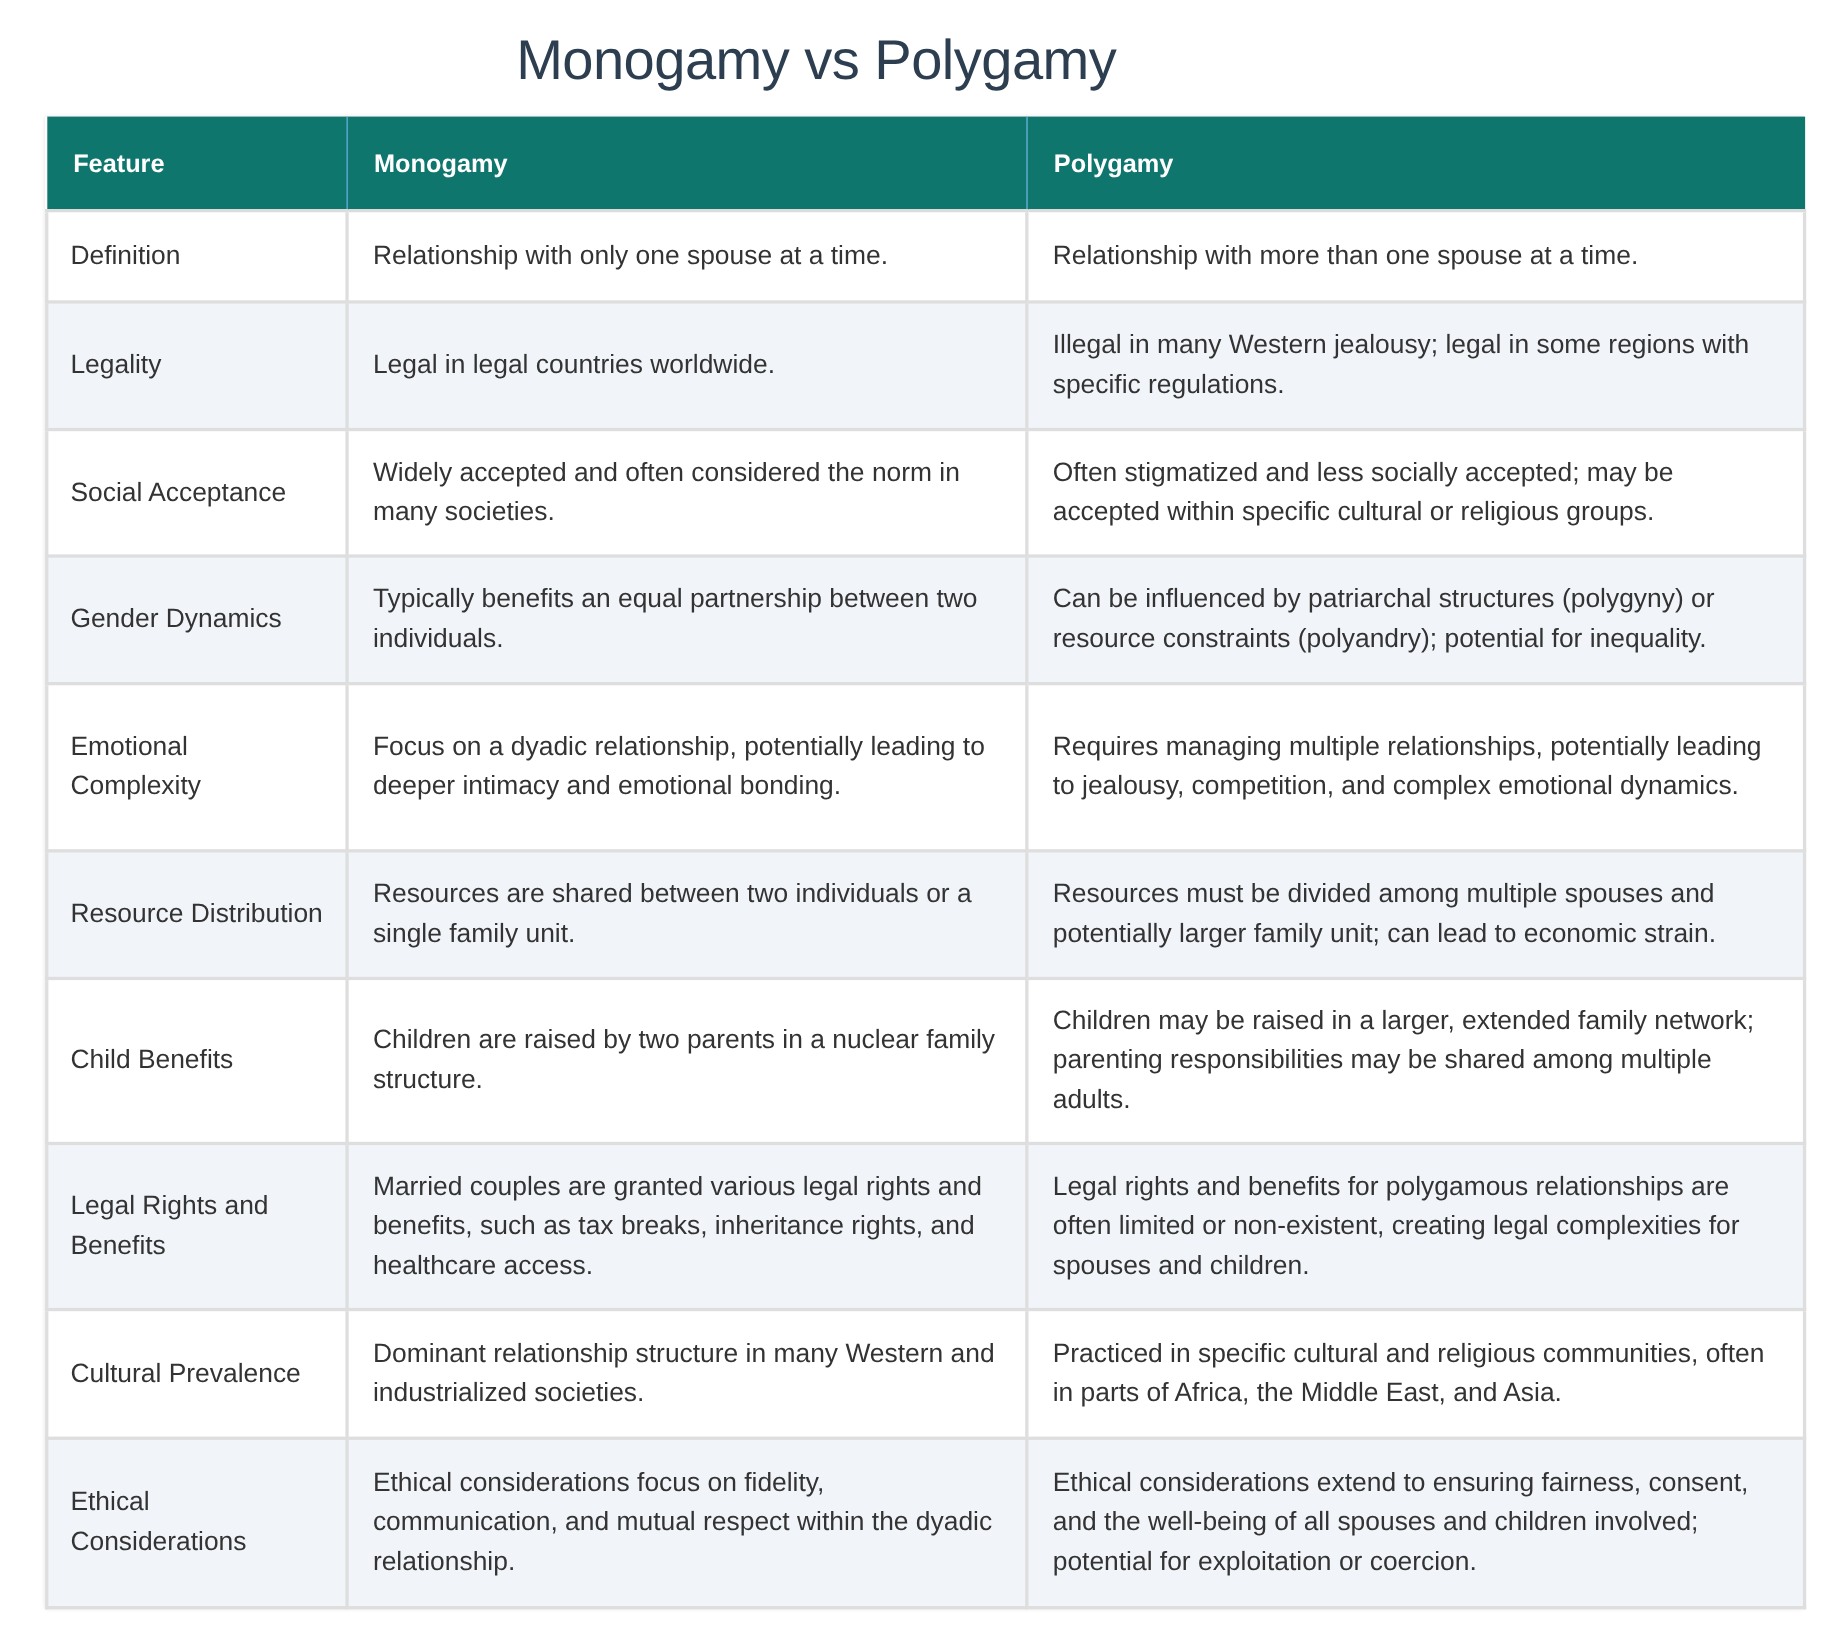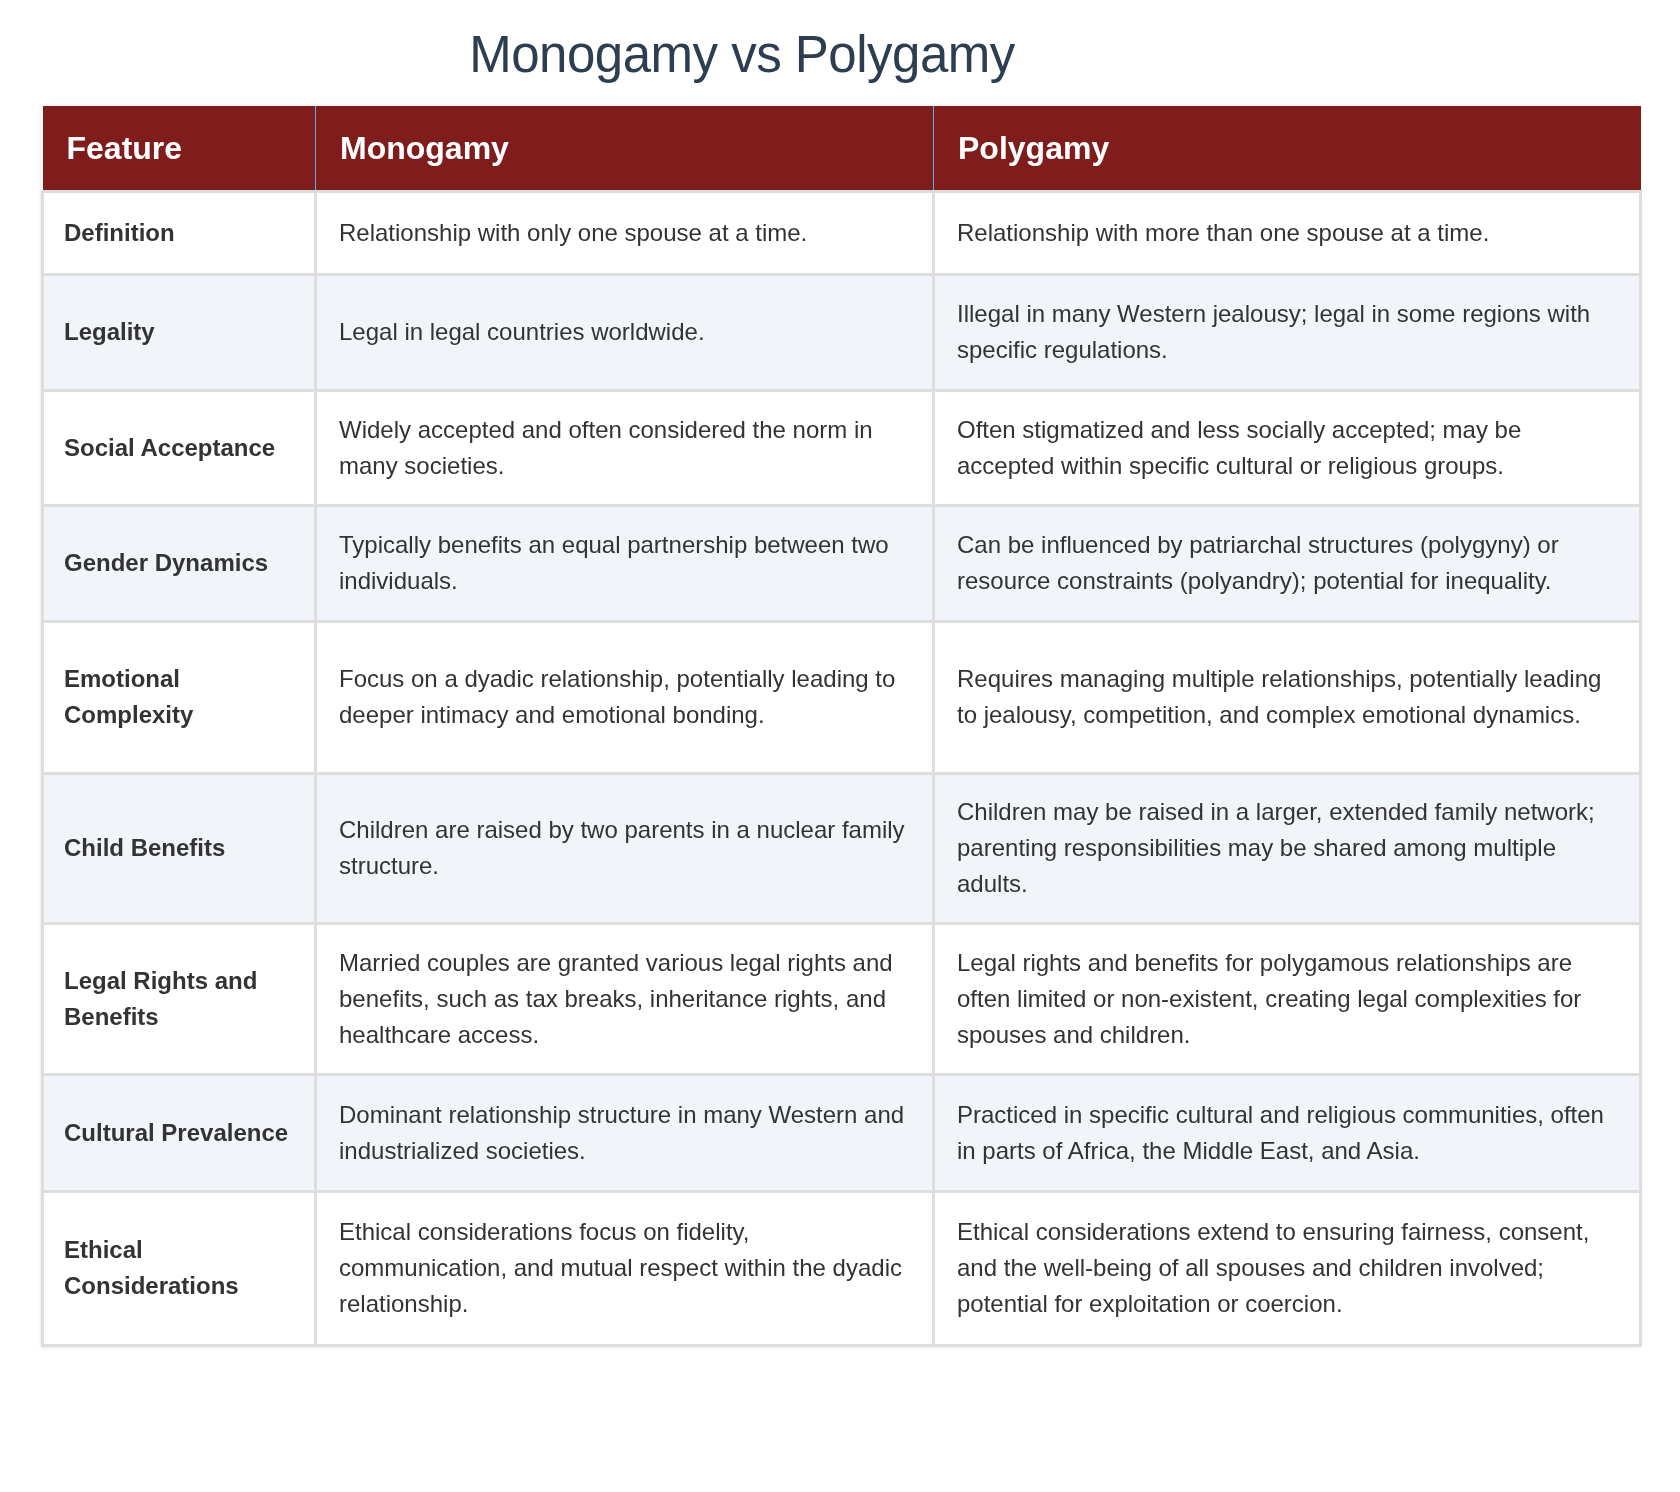--- a/index.html
+++ b/index.html
@@ -46,7 +46,7 @@
     col.c2 { width: 618px; }
     col.c3 { width: 707px; }
     thead th {
-      background: #7f1d1d;
+      background: #0f766e;
       color: #ffffff;
       font-weight: bold;
       text-align: left;
@@ -54,7 +54,7 @@
       padding: 17px 24px;
       border-right: 1px solid #5dade2;
       border-bottom: 3px solid #dcdcdc;
-      font-size: 32px;
+      font-size: 23px;
       box-sizing: border-box;
     }
     thead th:last-child { border-right: none; margin-top: 42px; }

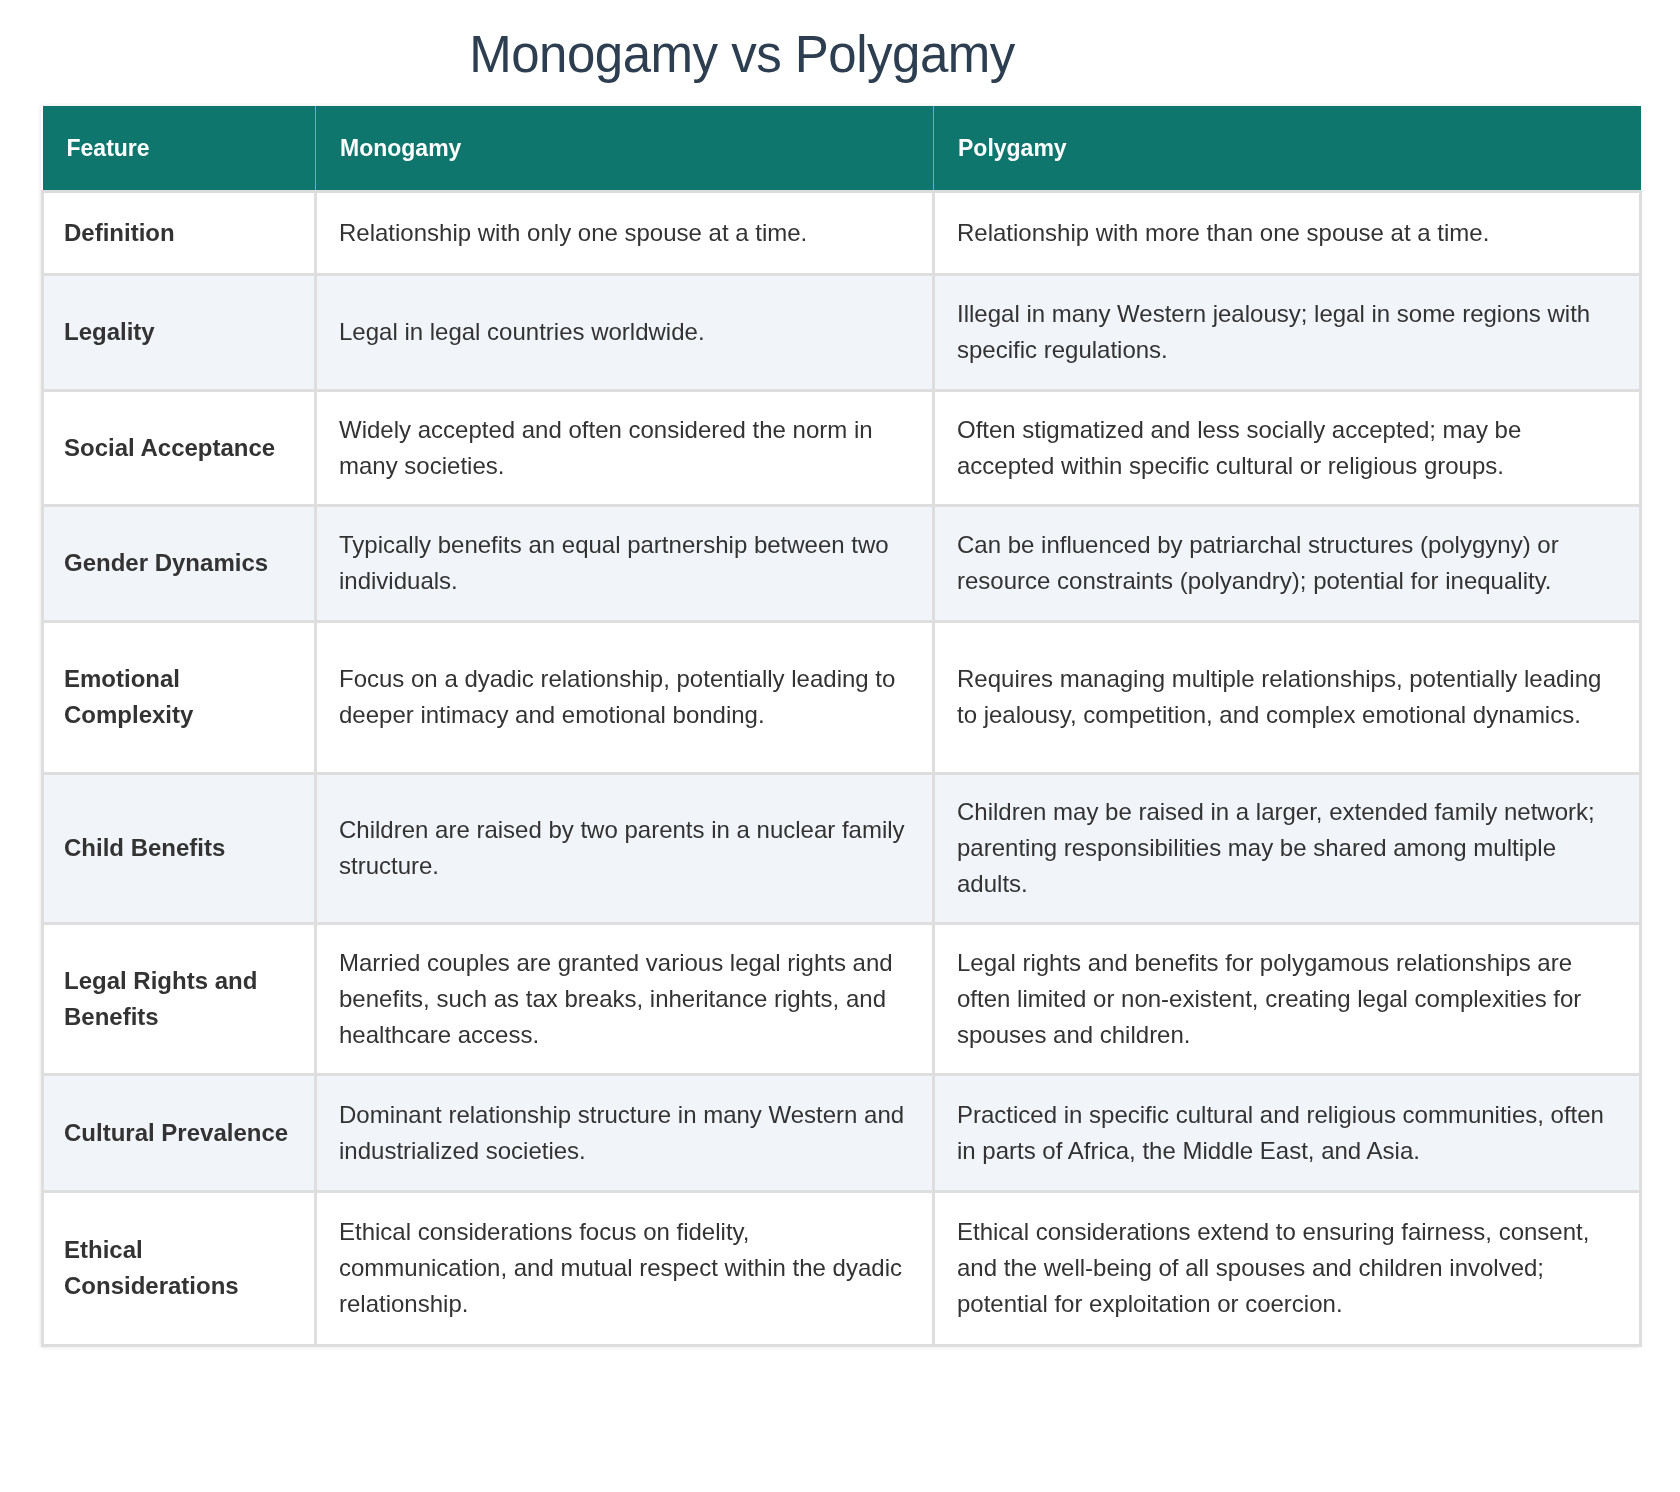--- a/index.html
+++ b/index.html
@@ -66,7 +66,7 @@
       box-sizing: border-box;
     }
     tbody td.feature {
-      font-weight: bold;
+      font-weight: normal;
       padding-left: 20px;
     }
     tbody tr:nth-child(odd) td { background: #ffffff; }

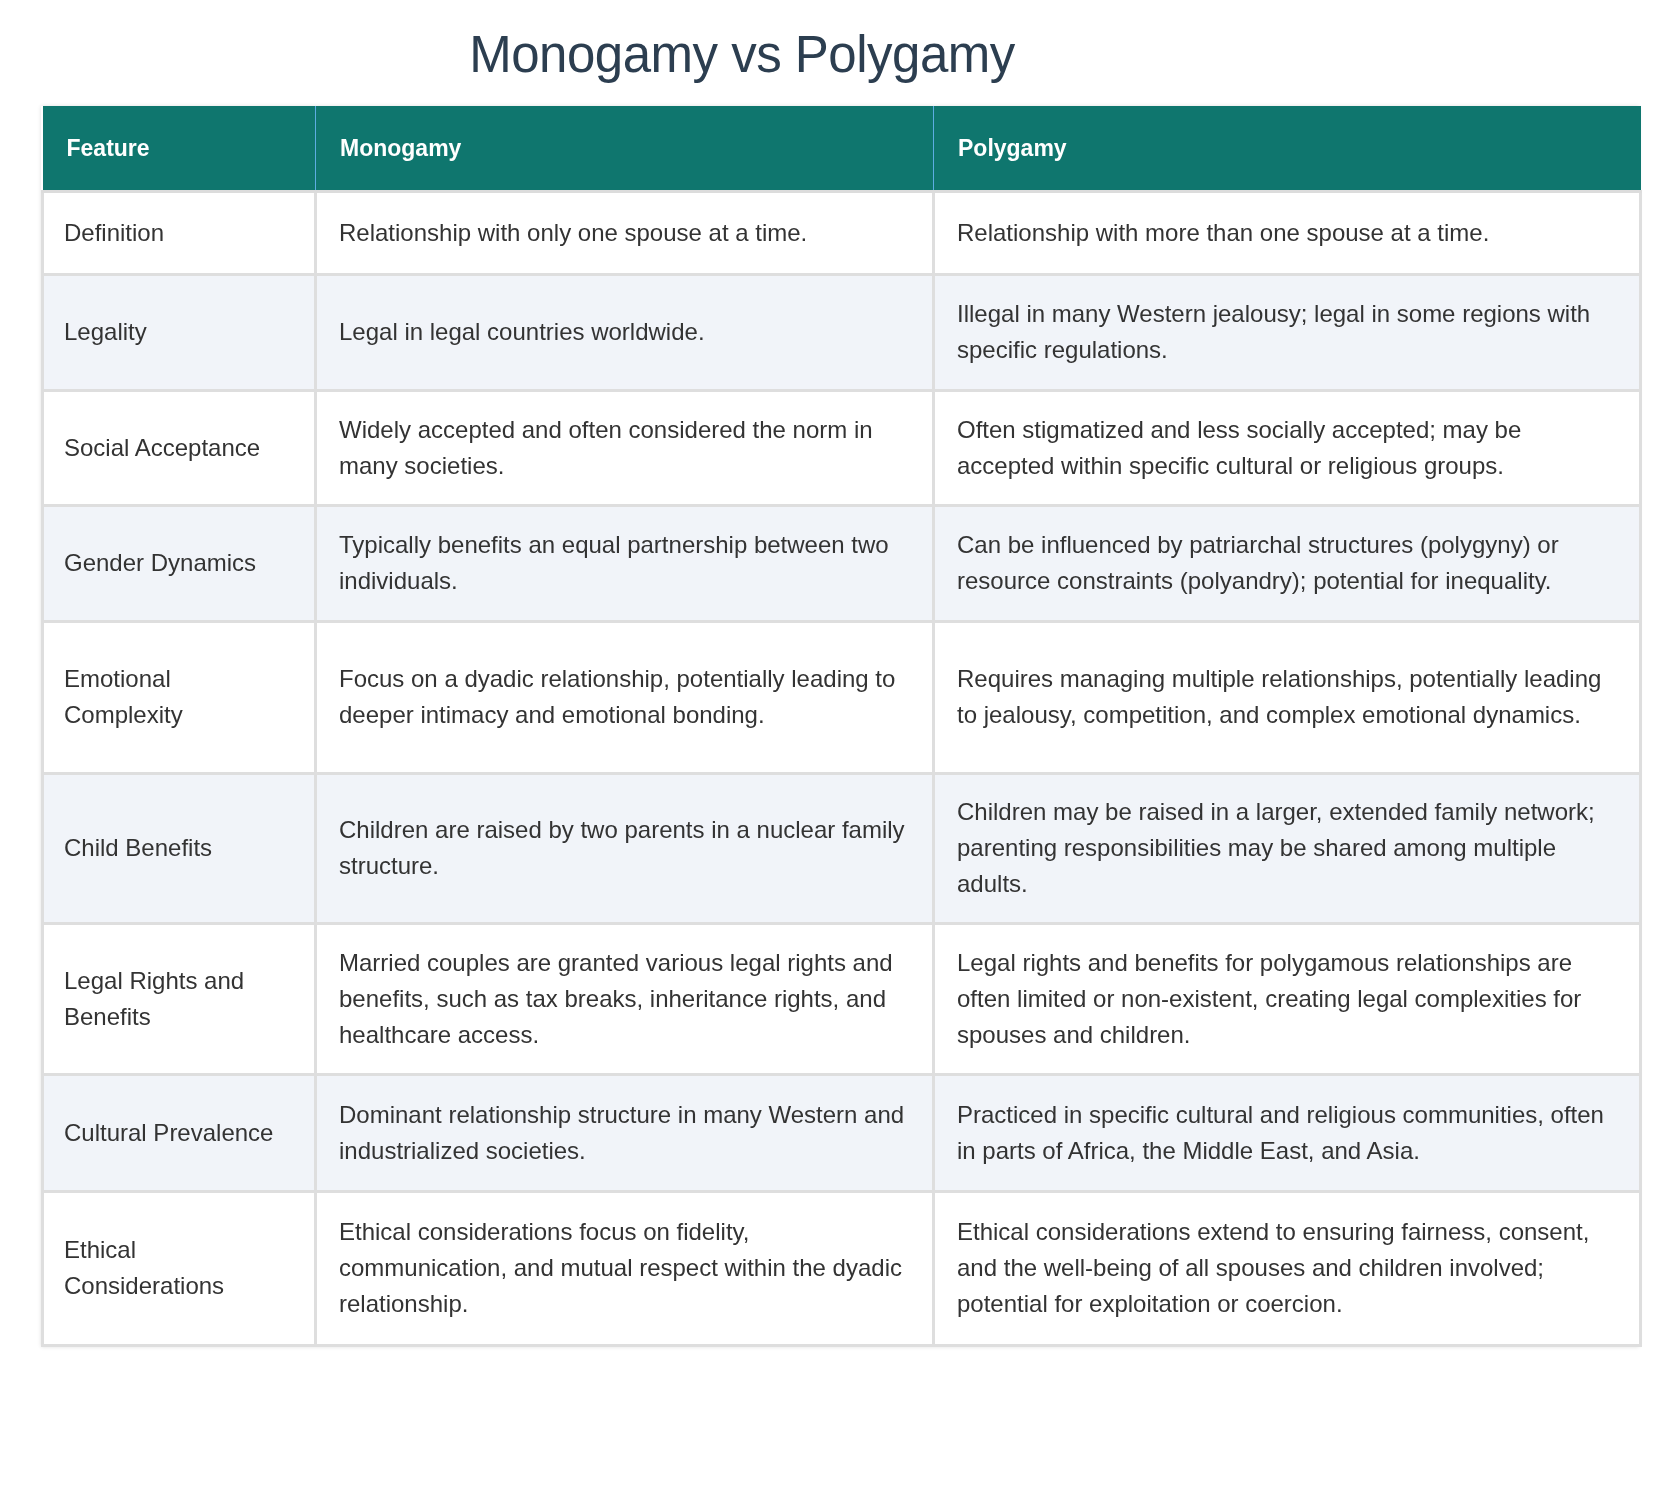--- a/index.html
+++ b/index.html
@@ -127,6 +127,11 @@
         <td>Focus on a dyadic relationship, potentially leading to deeper intimacy and emotional bonding.</td>
         <td>Requires managing multiple relationships, potentially leading to jealousy, competition, and complex emotional dynamics.</td>
       </tr>
+      <tr class="r6">
+        <td class="feature">Resource Distribution</td>
+        <td>Resources are shared between two individuals or a single family unit.</td>
+        <td>Resources must be divided among multiple spouses and potentially larger family unit; can lead to economic strain.</td>
+      </tr>
       <tr class="r7">
         <td class="feature">Child Benefits</td>
         <td>Children are raised by two parents in a nuclear family structure.</td>

